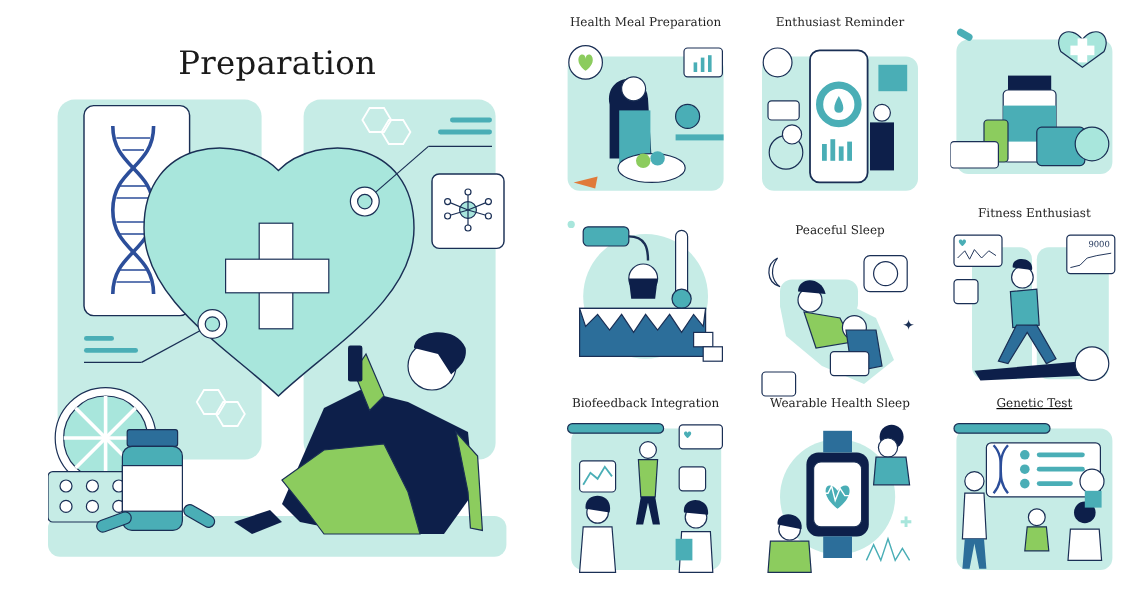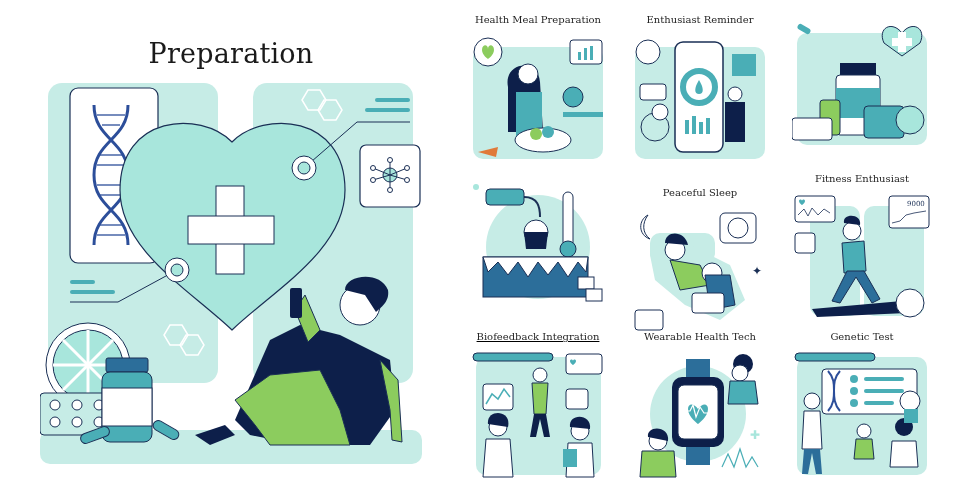--- a/index.html
+++ b/index.html
@@ -254,7 +254,7 @@
   </svg>
 </div>
 
-<div class="tile" style="left:468px;top:330px;text-decoration:underline;">
+<div class="tile" style="left:468px;top:330px;">
   <div class="tile-title">Biofeedback Integration</div>
   <svg class="tile-art" viewBox="0 0 140 130">
     <rect x="8" y="8" width="125" height="118" rx="10" fill="#c6ece6"></rect>

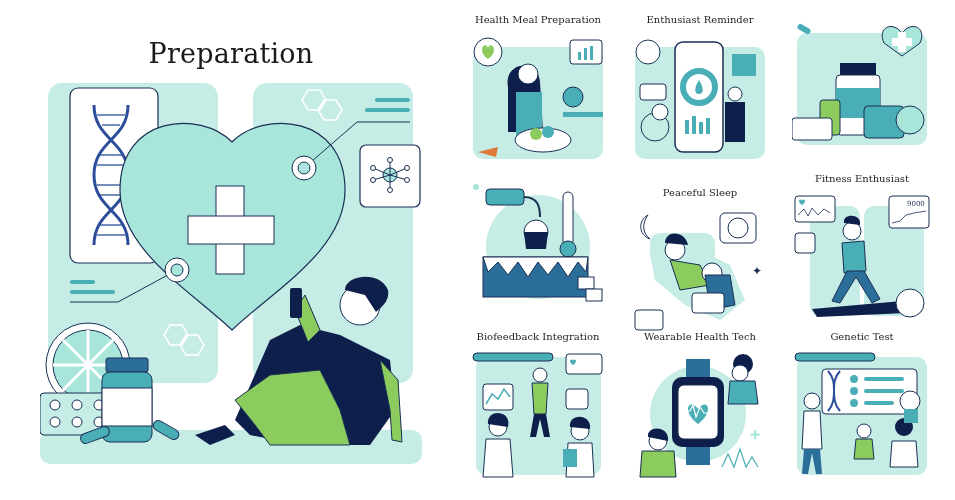--- a/index.html
+++ b/index.html
@@ -278,7 +278,7 @@
 </div>
 
 <div class="tile" style="left:630px;top:330px;">
-  <div class="tile-title">Wearable Health Tech</div>
+  <div class="tile-title">Wearable Health Sleep</div>
   <svg class="tile-art" viewBox="0 0 140 130">
     <circle cx="68" cy="65" r="48" fill="#c6ece6"></circle>
     <rect x="42" y="28" width="52" height="70" rx="10" fill="#0d1f4a"></rect>

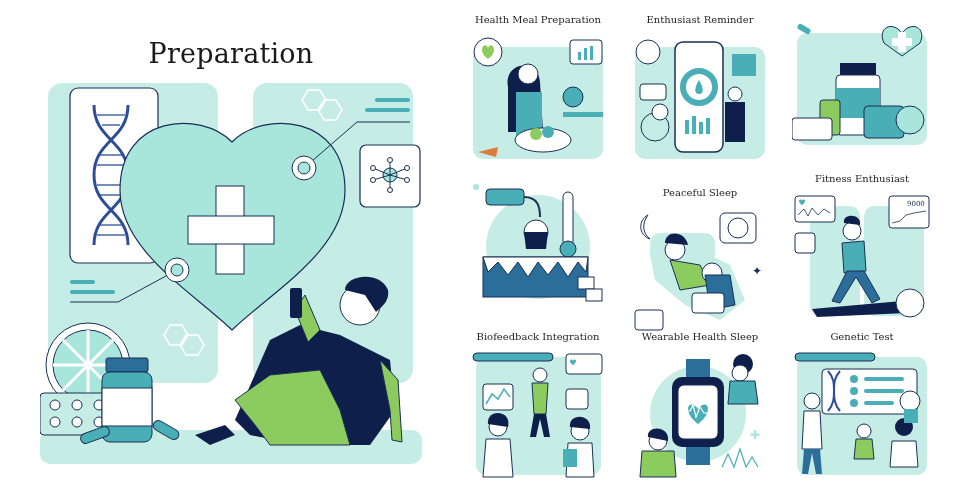--- a/index.html
+++ b/index.html
@@ -298,7 +298,7 @@
   </svg>
 </div>
 
-<div class="tile" style="left:792px;top:330px;">
+<div class="tile" style="left:792px;top:330px;text-decoration:underline;">
   <div class="tile-title">Genetic Test</div>
   <svg class="tile-art" viewBox="0 0 140 130">
     <rect x="5" y="8" width="130" height="118" rx="10" fill="#c6ece6"></rect>

